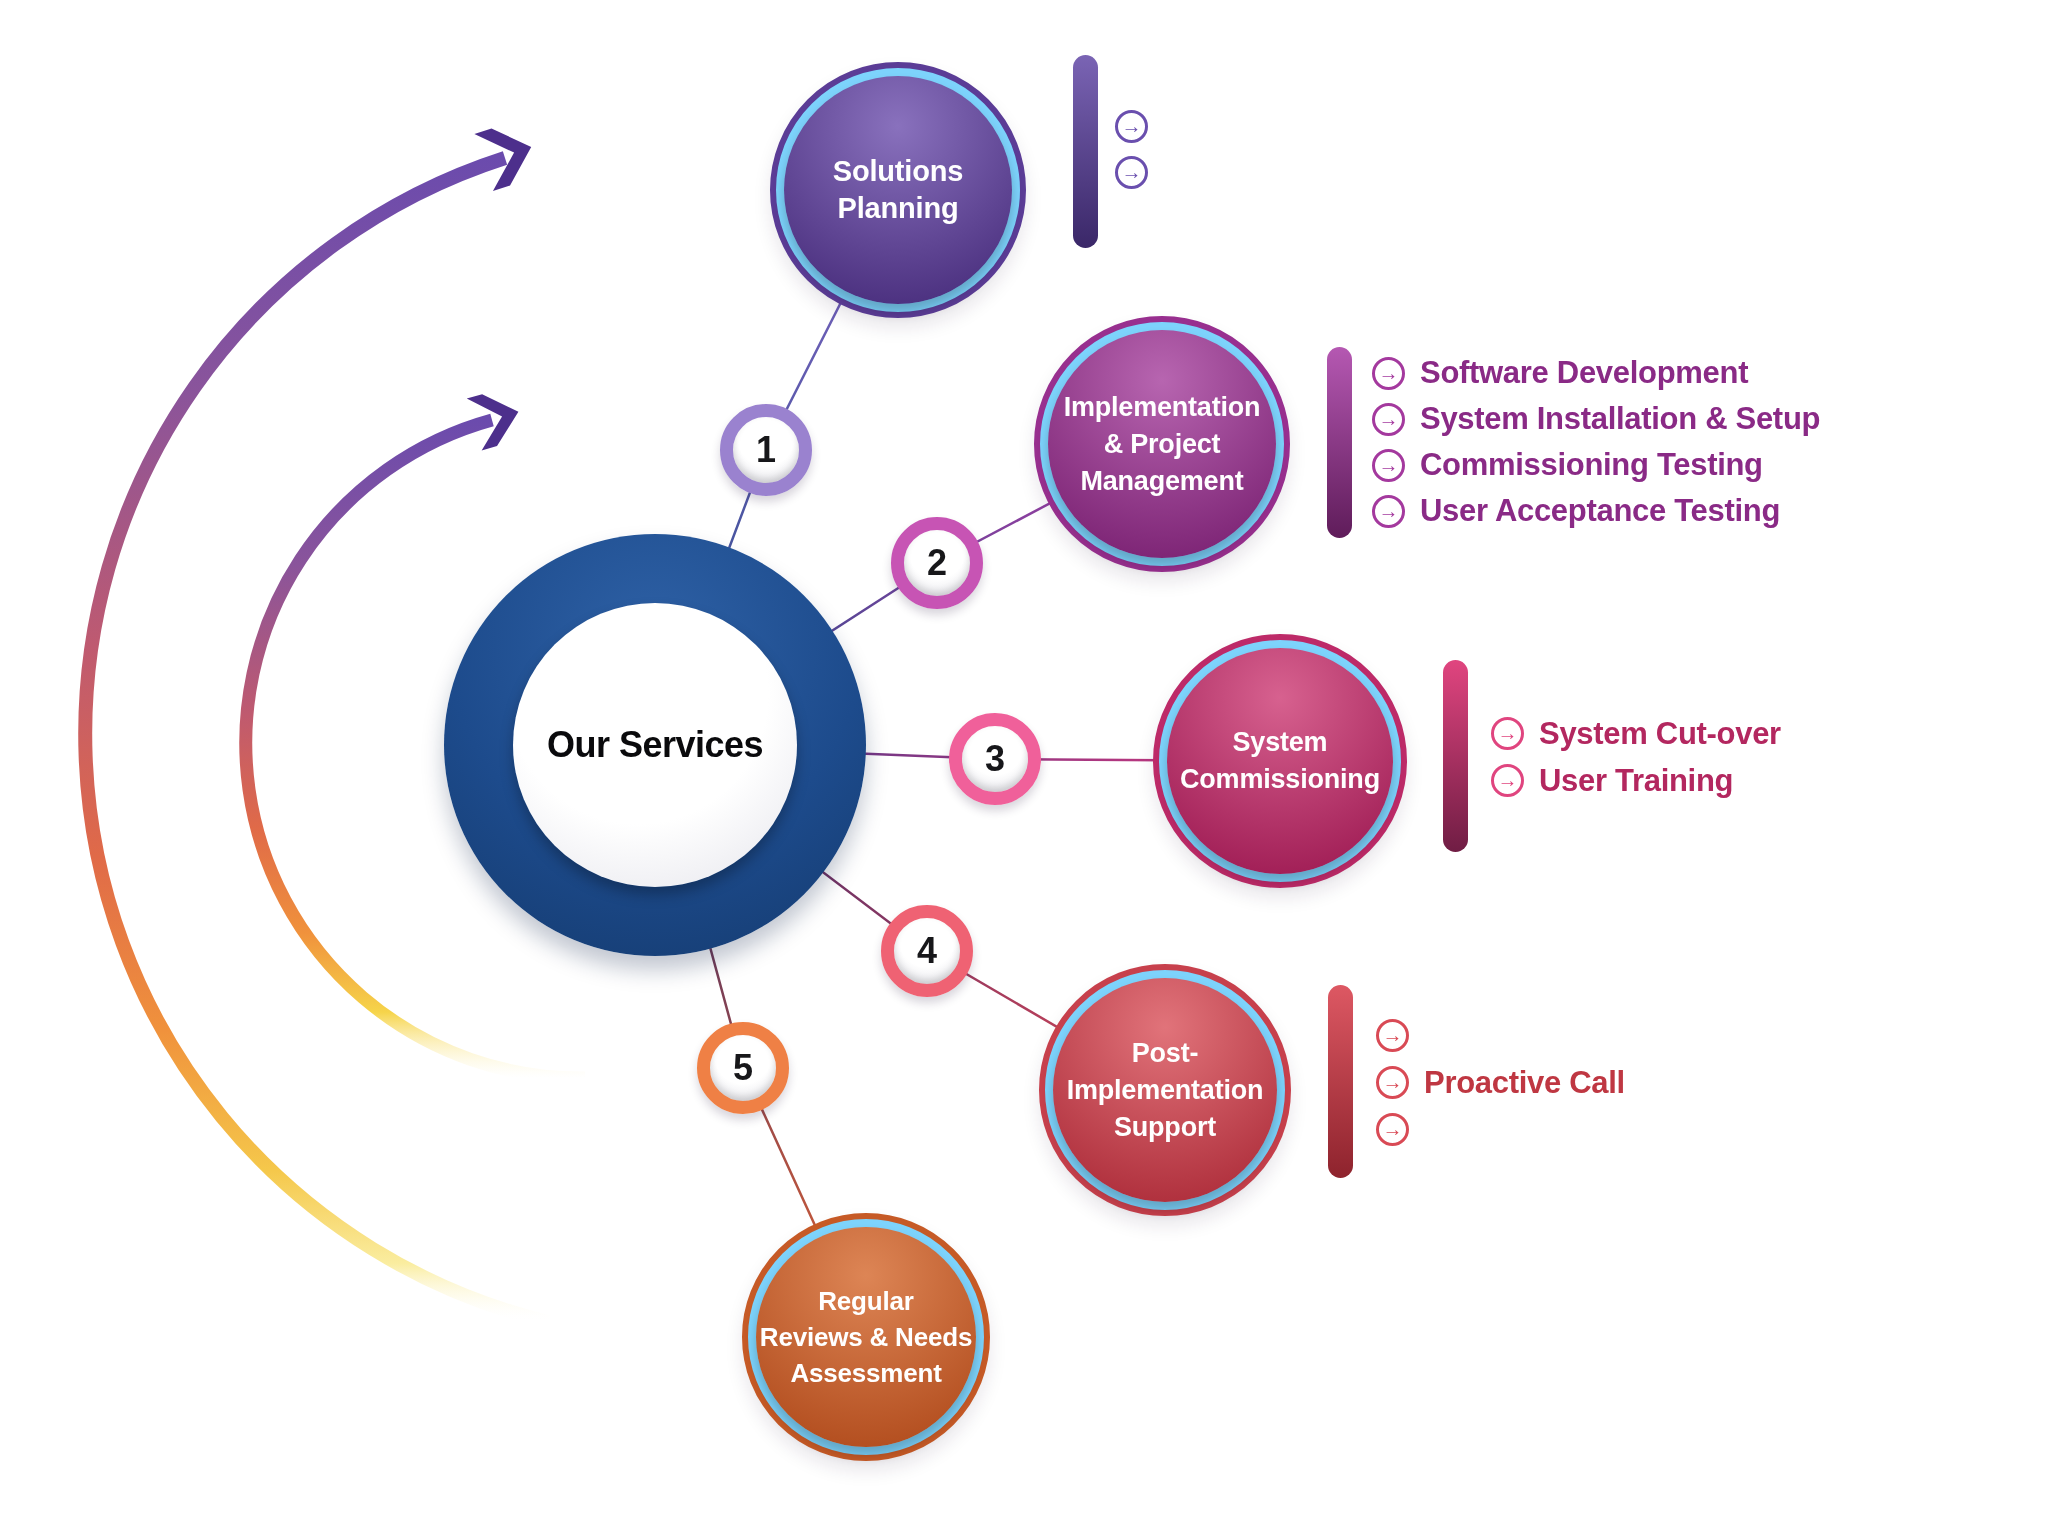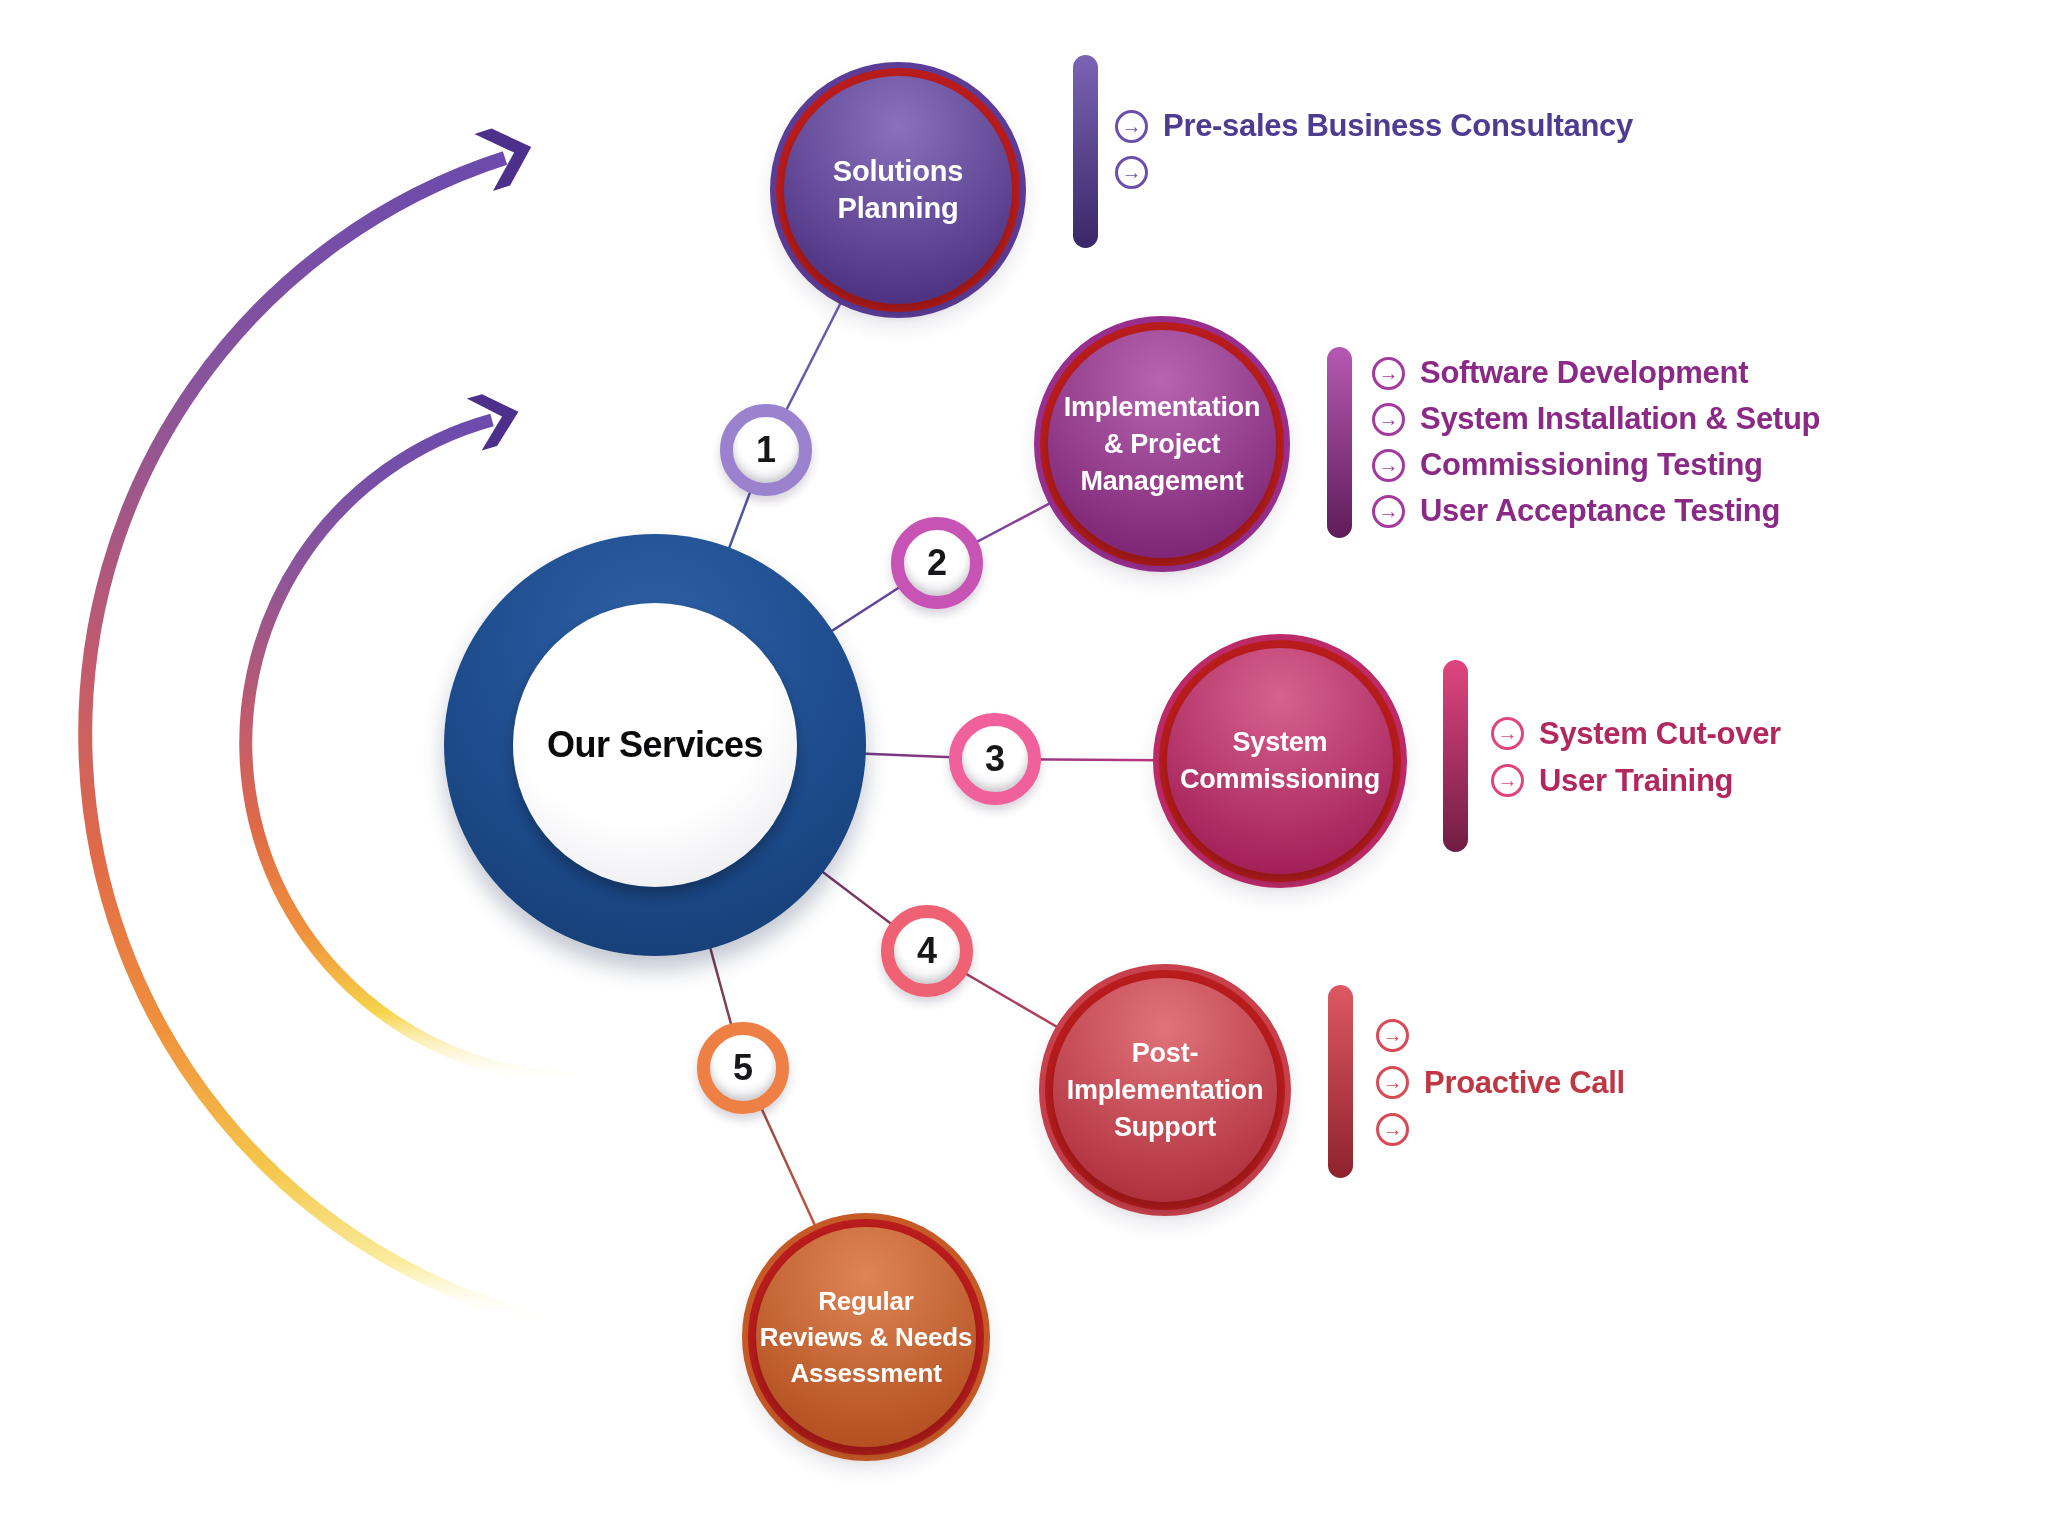--- a/index.html
+++ b/index.html
@@ -147,7 +147,6 @@
     <div class="list l1">
       <div class="row">
         <span class="bicon">→</span>
-        <span class="itext">Pre-sales Business Consultancy</span>
       </div>
       <div class="row">
         <span class="bicon">→</span>

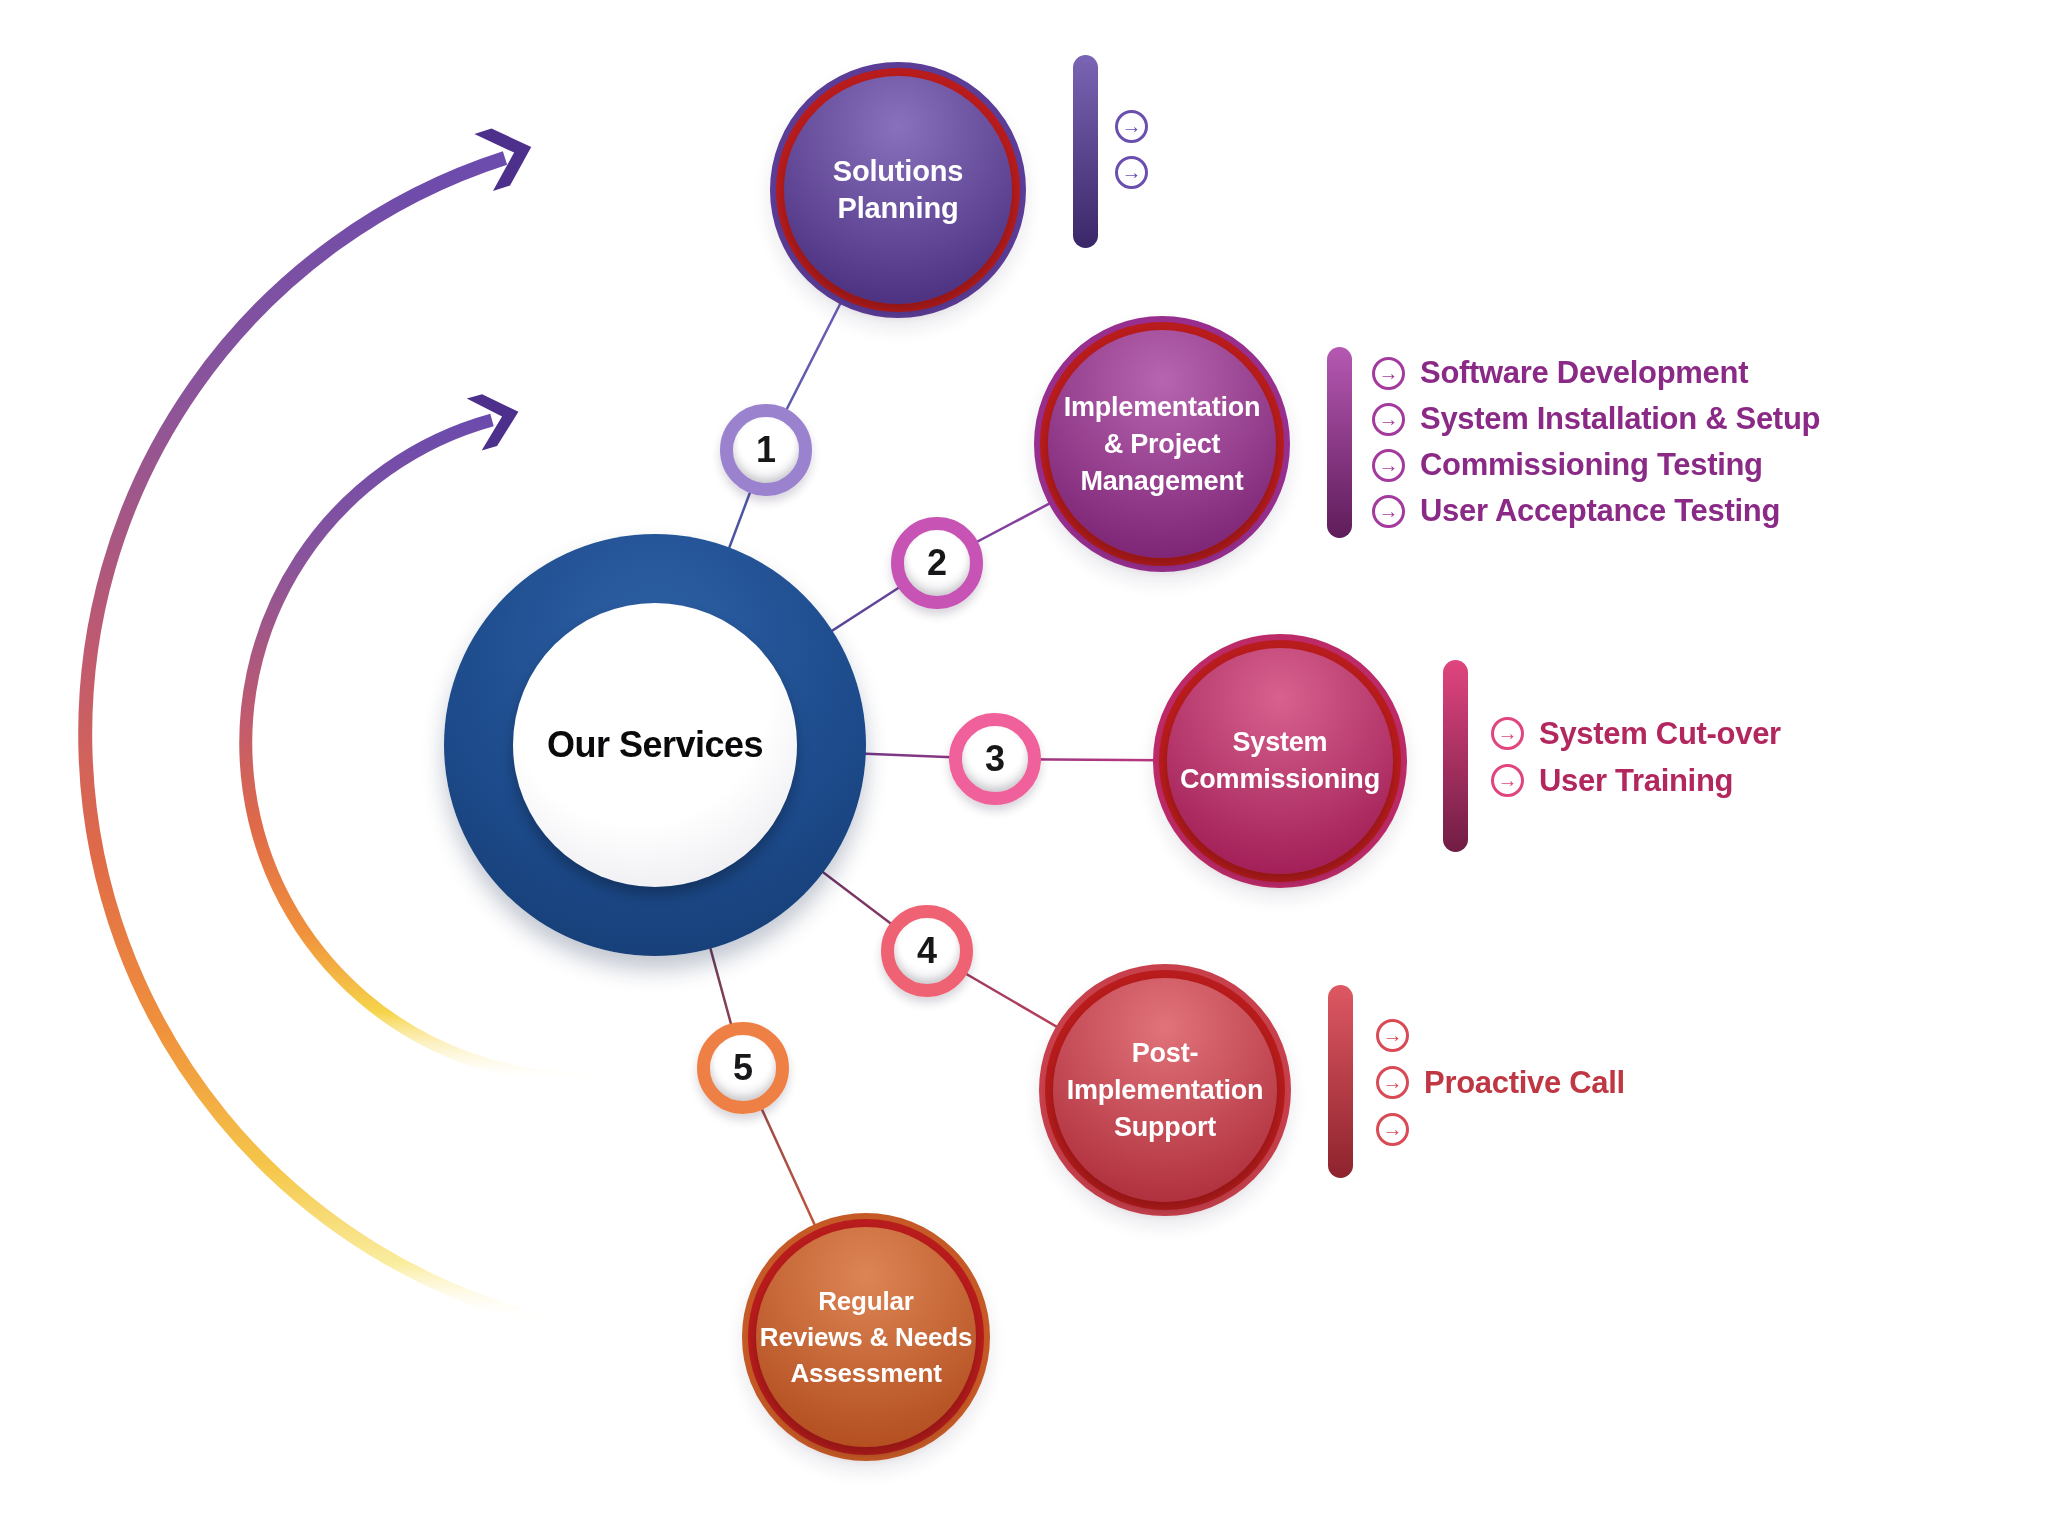--- a/index.html
+++ b/index.html
@@ -8,7 +8,7 @@
   .wires{position:absolute;left:0;top:0;z-index:0;}
 
   
-  .node{position:absolute;border-radius:50%;border:6px solid var(--ring);background:#b91c1c;
+  .node{position:absolute;border-radius:50%;border:6px solid var(--ring);background:#7dd3fc;
         box-sizing:border-box;z-index:3;box-shadow:0 10px 18px rgba(40,20,60,.10);}
   .node-fill{position:absolute;inset:8px;border-radius:50%;
         background:radial-gradient(circle at 50% 22%, var(--fillT) 0%, var(--fillB) 88%);

